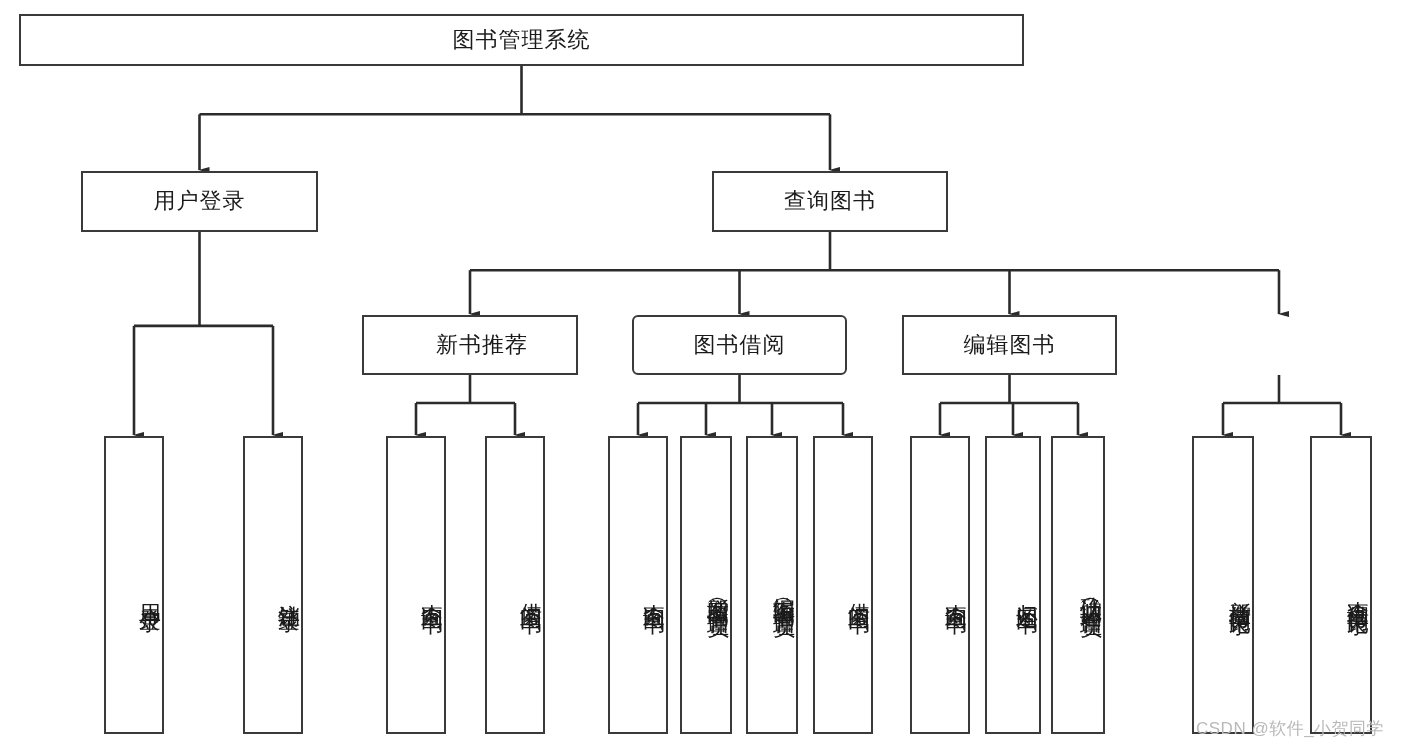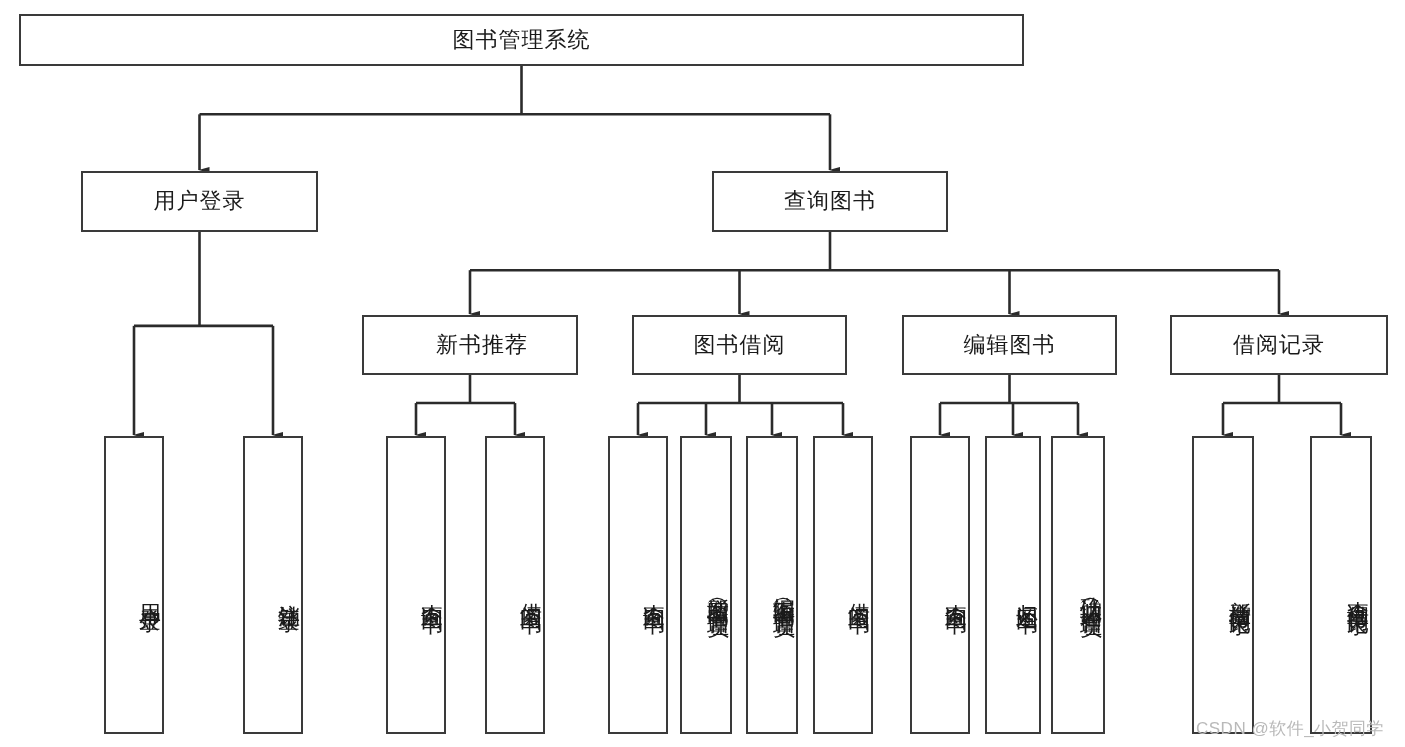--- a/index.html
+++ b/index.html
@@ -122,7 +122,7 @@
   <div class="node horiz" style="left: 362px; top: 315px; width: 216px; height: 60px; border-color: rgb(58, 58, 58); background: rgb(255, 255, 255); padding-left: 24px;">
     <span class="label">新书推荐</span>
   </div>
-  <div class="node horiz" style="left: 632px; top: 315px; width: 215px; height: 60px; border-color: rgb(58, 58, 58); background: rgb(255, 255, 255);">
+  <div class="node horiz" style="left: 632px; top: 315px; width: 215px; height: 60px; border-color: rgb(58, 58, 58); background: rgb(255, 255, 255); border-radius: 6px;">
     <span class="label">图书借阅</span>
   </div>
   <div class="node horiz" style="left: 902px; top: 315px; width: 215px; height: 60px; border-color: rgb(58, 58, 58); background: rgb(255, 255, 255);">

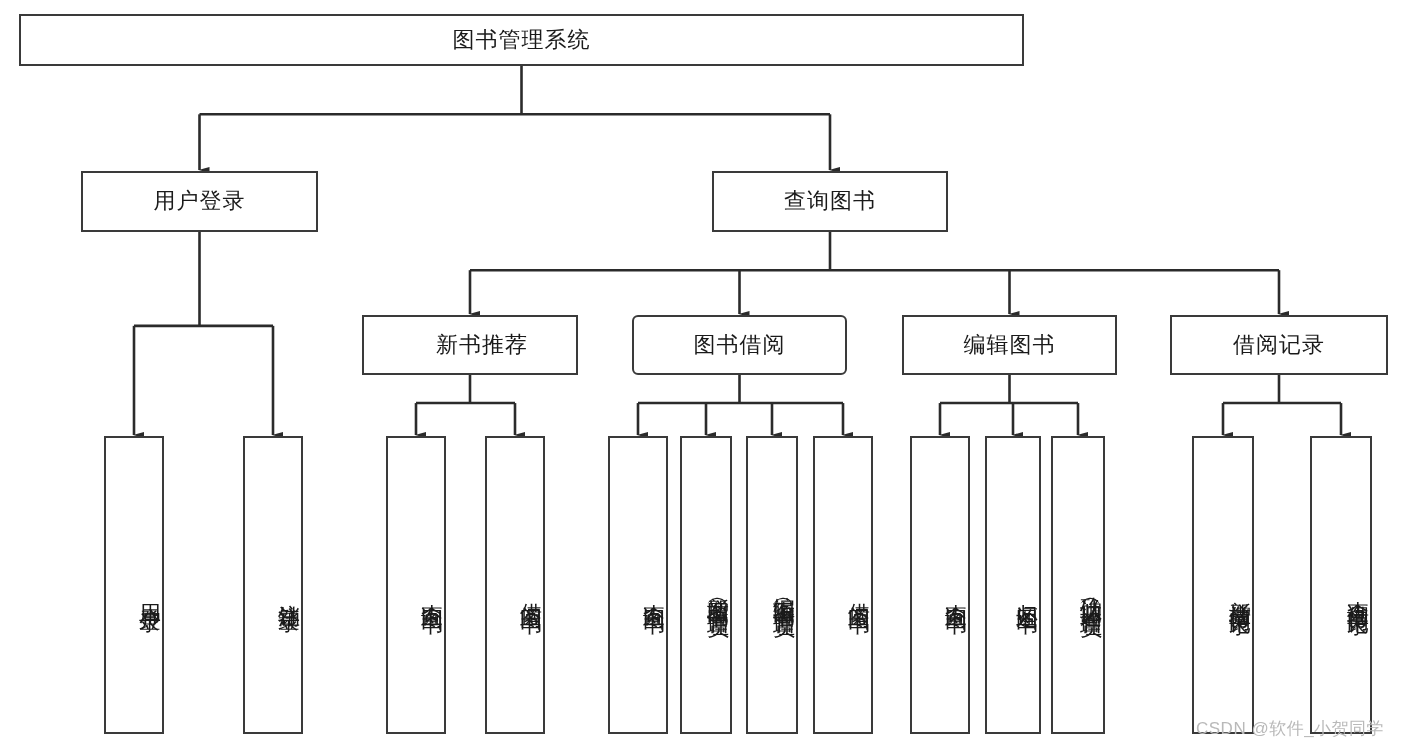--- a/index.html
+++ b/index.html
@@ -128,9 +128,6 @@
   <div class="node horiz" style="left: 902px; top: 315px; width: 215px; height: 60px; border-color: rgb(58, 58, 58); background: rgb(255, 255, 255);">
     <span class="label">编辑图书</span>
   </div>
-  <div class="node horiz" style="left: 1170px; top: 315px; width: 218px; height: 60px; border-color: rgb(58, 58, 58); background: rgb(255, 255, 255);">
-    <span class="label">借阅记录</span>
-  </div>
 
   <div class="node vert" style="left: 104px; top: 436px; width: 60px; height: 298px; border-color: rgb(58, 58, 58); background: rgb(255, 255, 255);">
     <span class="label">用户登录</span>

